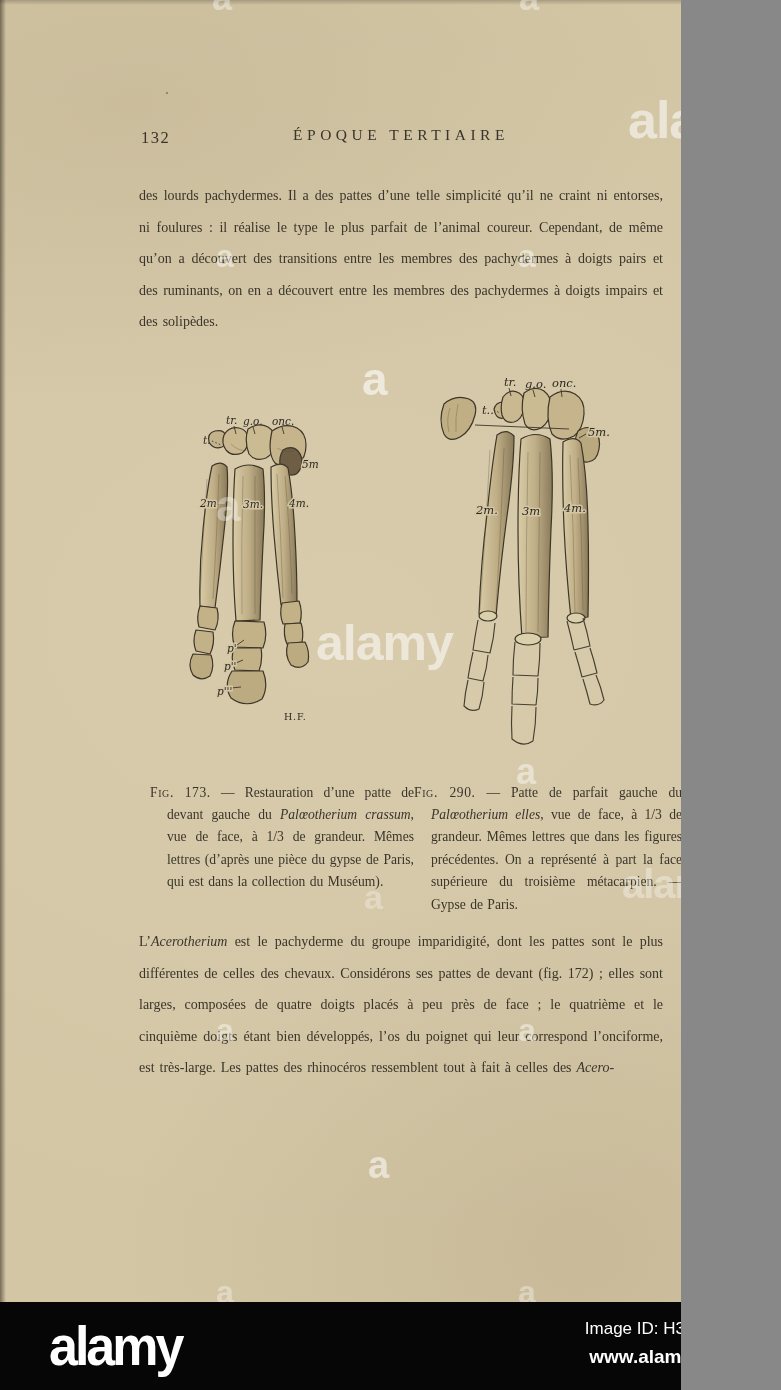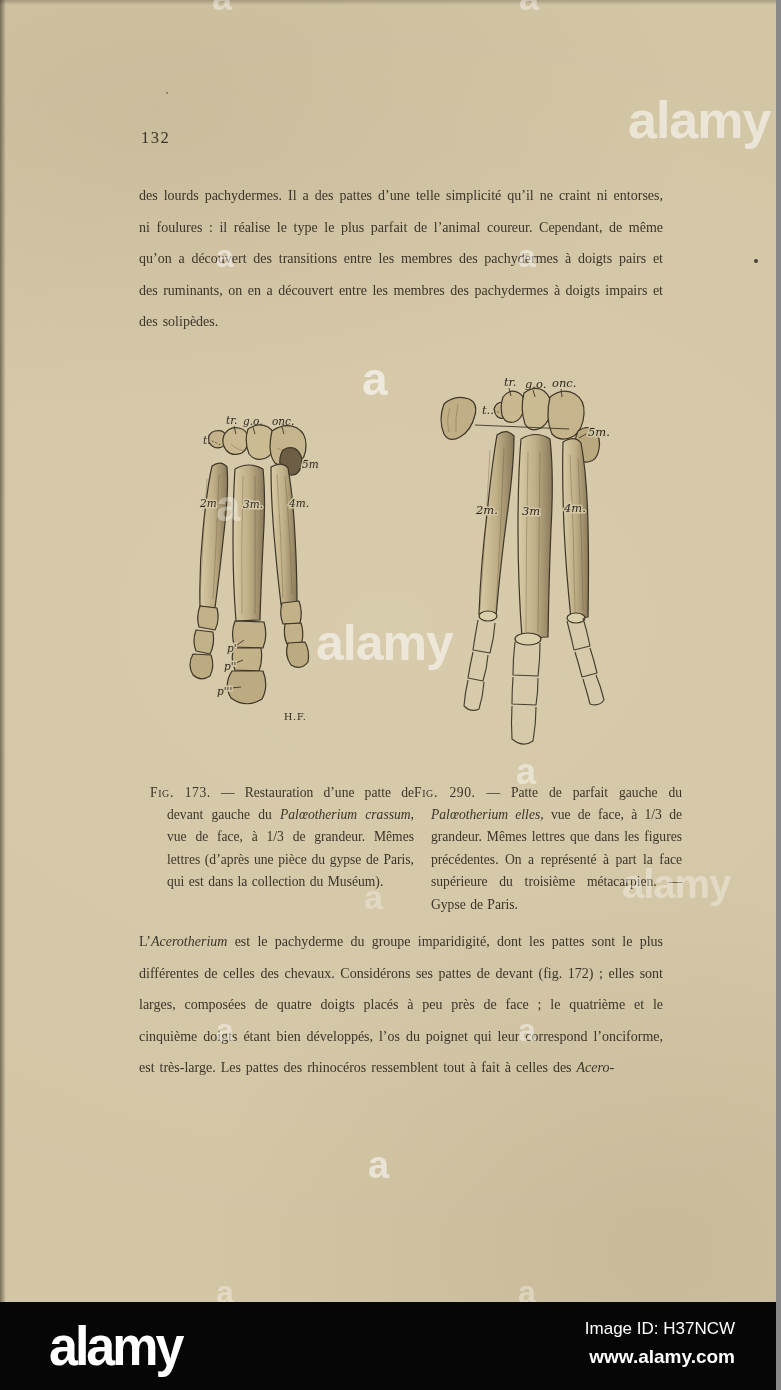--- a/index.html
+++ b/index.html
@@ -4,7 +4,7 @@
 <style>
   html,body{margin:0;padding:0;background:#888;}
   #stage{
-    position:relative;width:776px;height:1390px;overflow:hidden;
+    position:relative;width:681px;height:1390px;overflow:hidden;
     background:var(--page,#d3c6a5);
     font-family:"Liberation Serif","DejaVu Serif",serif;
     color:var(--ink,#3a352a);

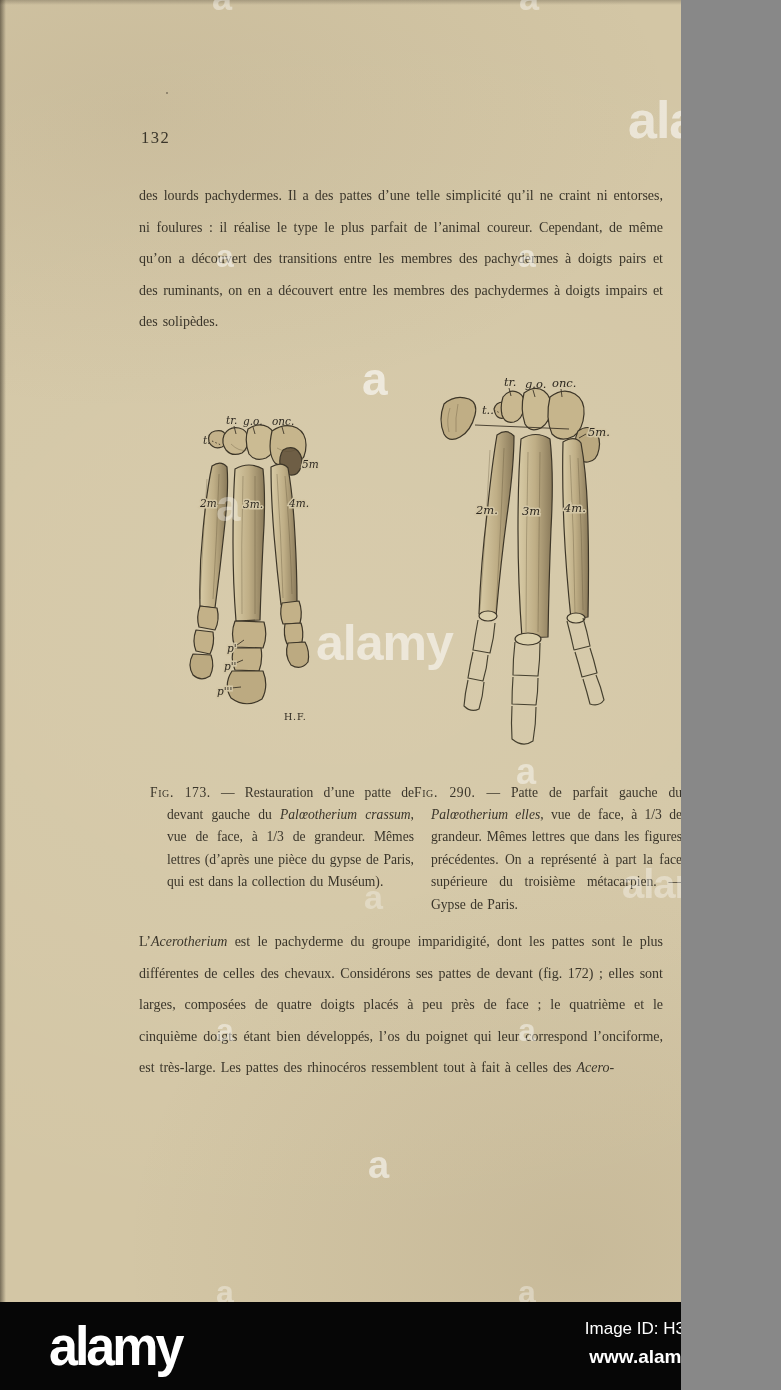--- a/index.html
+++ b/index.html
@@ -72,6 +72,7 @@
 
   <div class="runhead">
     <span class="pagenum">132</span>
+    <span class="headtitle">ÉPOQUE TERTIAIRE</span>
   </div>
 
   <p class="bodytext p1">des lourds pachydermes. Il a des pattes d’une telle simplicité qu’il ne craint ni entorses, ni foulures : il réalise le type le plus parfait de l’animal coureur. Cependant, de même qu’on a découvert des transitions entre les membres des pachydermes à doigts pairs et des ruminants, on en a découvert entre les membres des pachydermes à doigts impairs et des solipèdes.</p>

